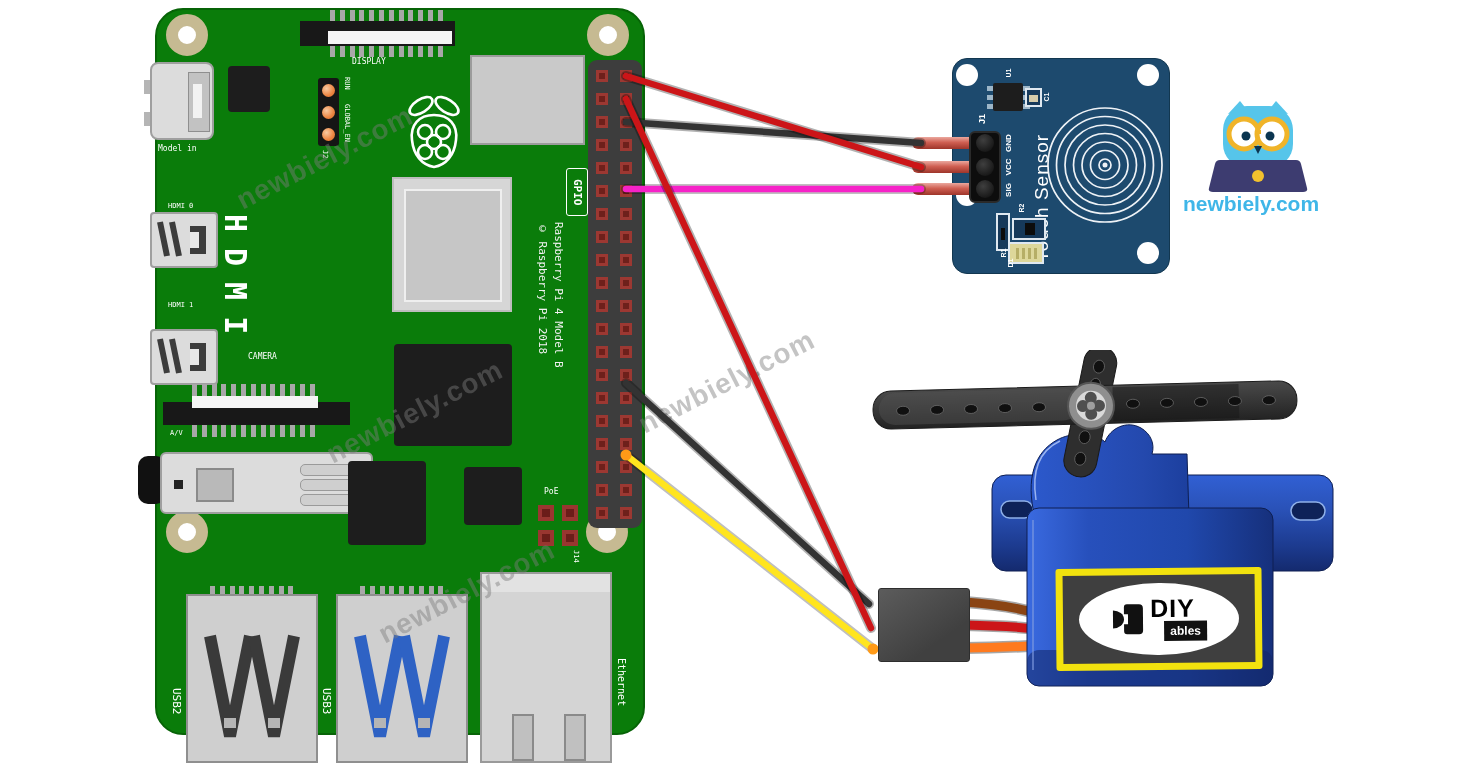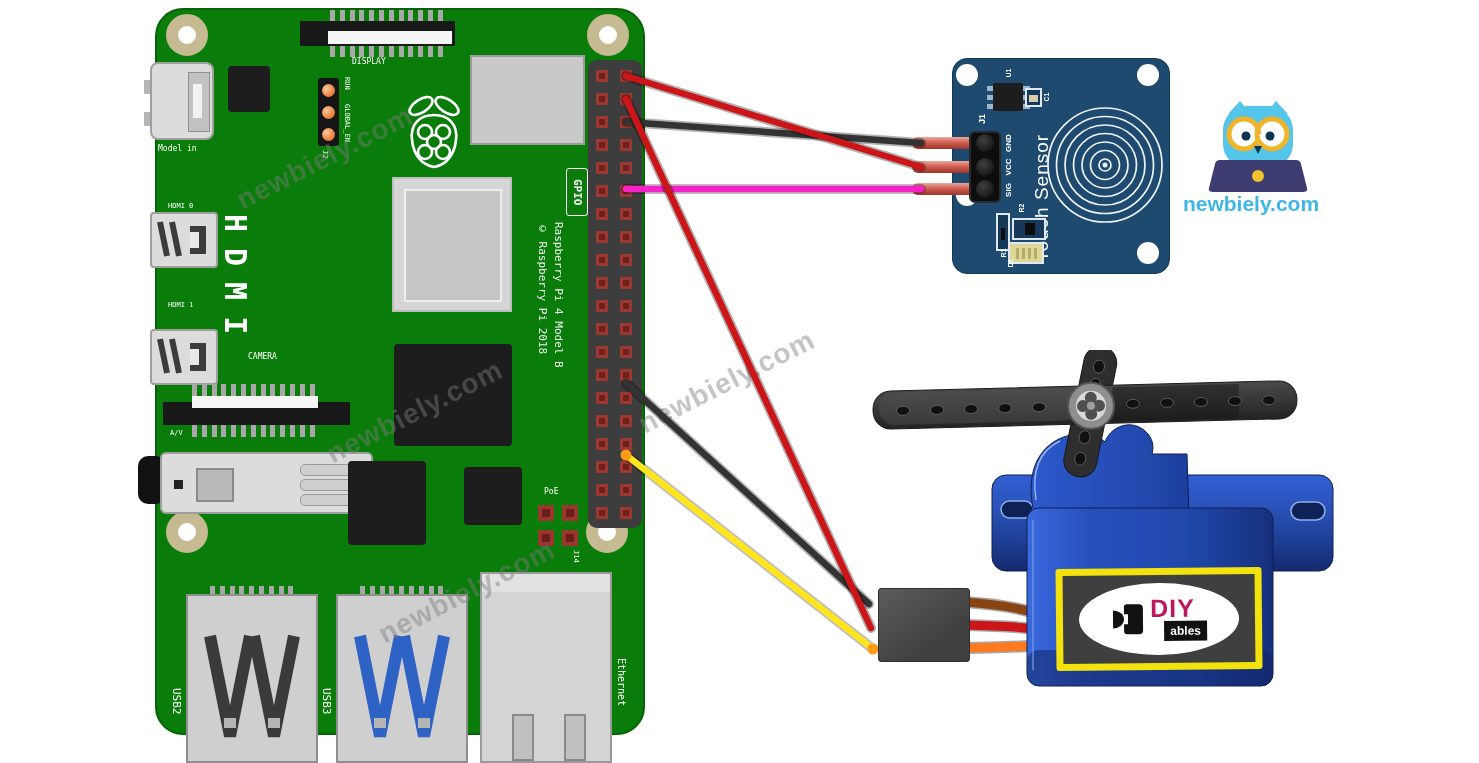--- a/index.html
+++ b/index.html
@@ -34,7 +34,7 @@
   #servo-label{left:1056px;top:568px;width:206px;height:102px;background:#3f3f3f;border:7px solid #f2e20e;
       box-sizing:border-box;border-radius:3px;transform:rotate(-0.6deg);display:flex;align-items:center;justify-content:center;}
   #servo-label .oval{width:160px;height:72px;background:#fff;border-radius:50%;display:flex;align-items:center;justify-content:center;gap:3px;}
-  .brand-top{font-family:"Liberation Sans",sans-serif;font-weight:800;font-size:25px;color:#be185d;line-height:.9;letter-spacing:1px;}
+  .brand-top{font-family:"Liberation Sans",sans-serif;font-weight:800;font-size:25px;color:#000000;line-height:.9;letter-spacing:1px;}
   .brand-bottom{font-family:"Liberation Sans",sans-serif;font-weight:bold;font-size:12px;color:#fff;background:#111;
       padding:3px 6px;display:inline-block;margin:-2px 0 0 14px;}
   

